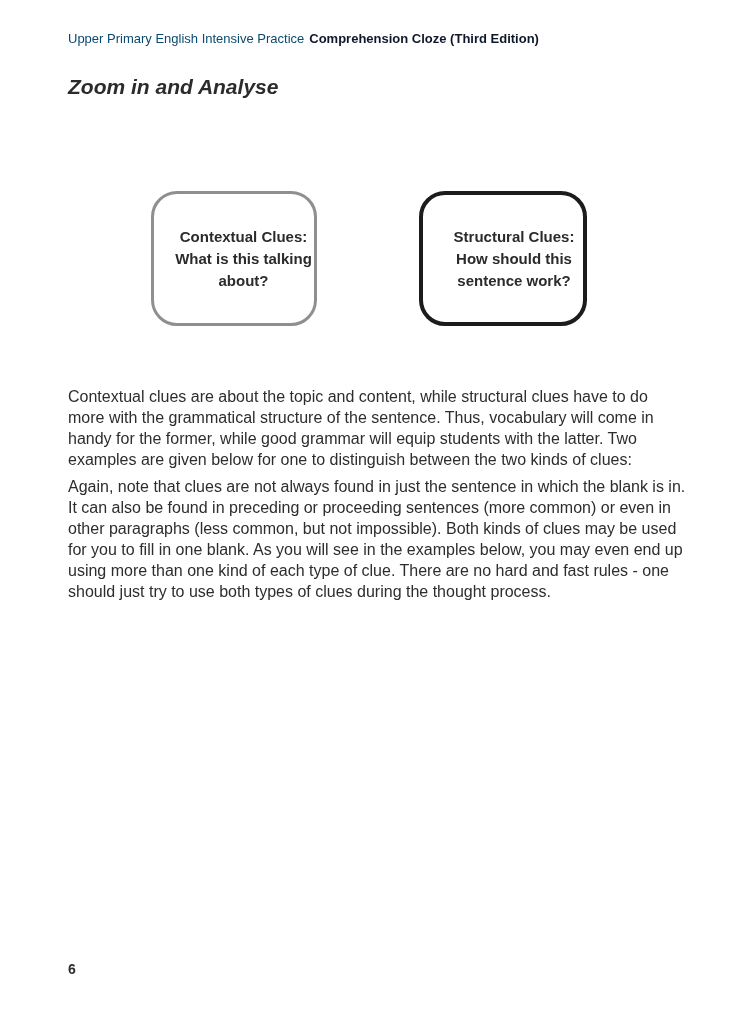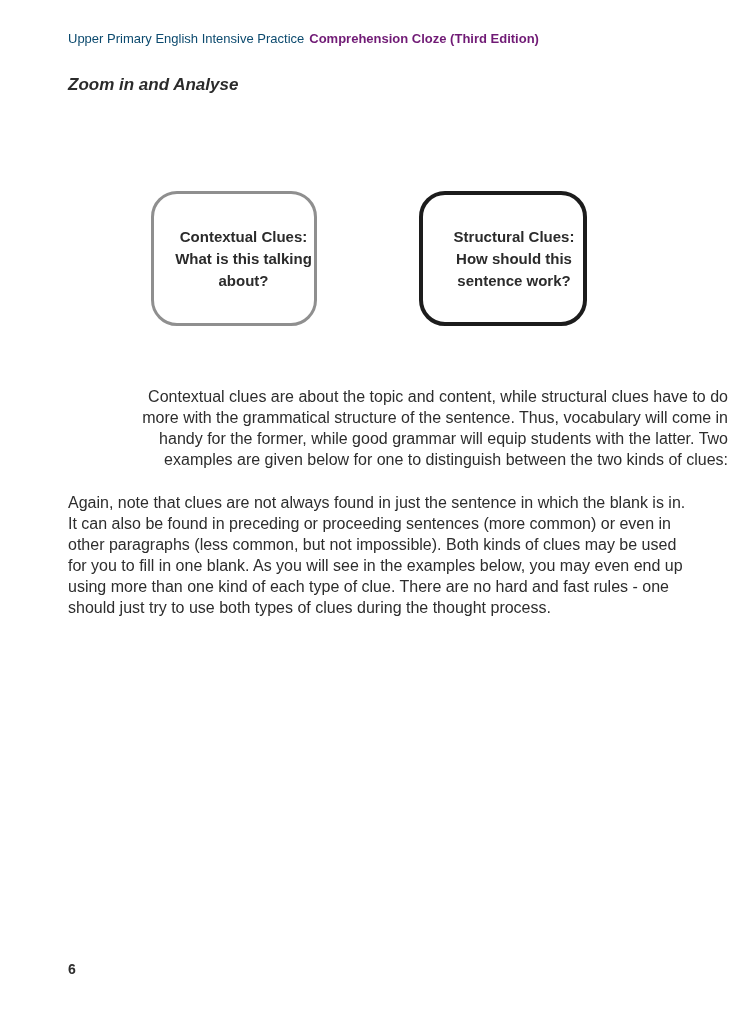--- a/index.html
+++ b/index.html
@@ -30,7 +30,7 @@
     margin-right: 5px;
   }
   .running-header .edition {
-    color: #701a75;
+    color: #0f172a;
     font-weight: 700;
   }
   .section-heading {

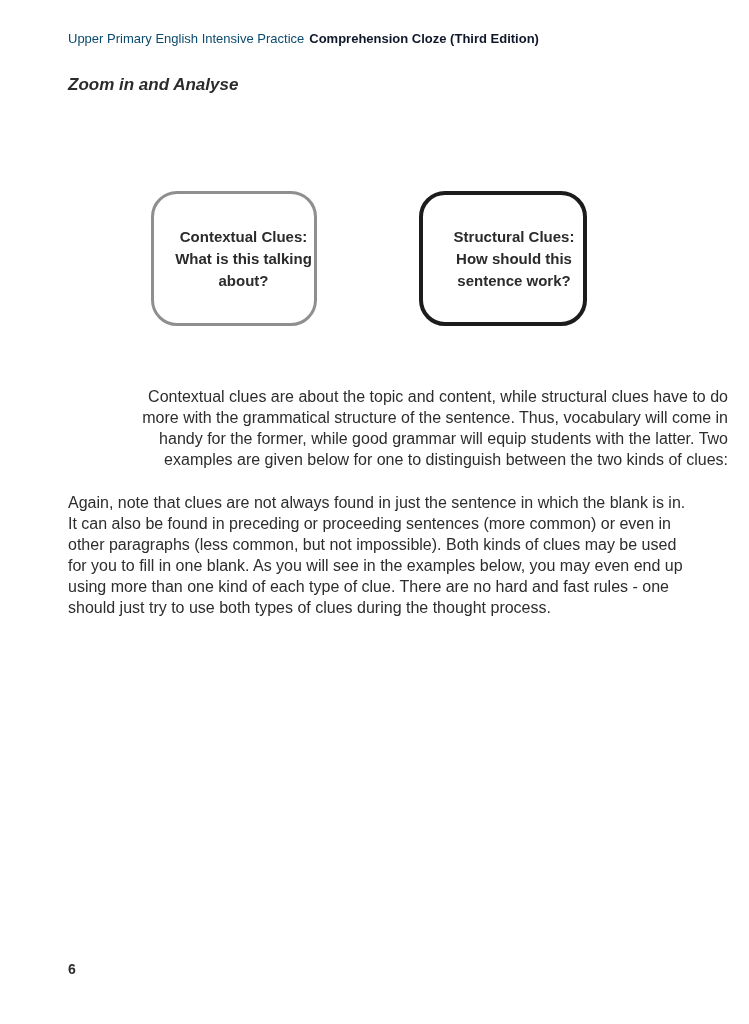--- a/index.html
+++ b/index.html
@@ -37,7 +37,7 @@
     position: absolute;
     left: 68px;
     top: 75px;
-    font-size: 17px;
+    font-size: 21px;
     font-weight: 700;
     font-style: italic;
     color: #2b2b2b;

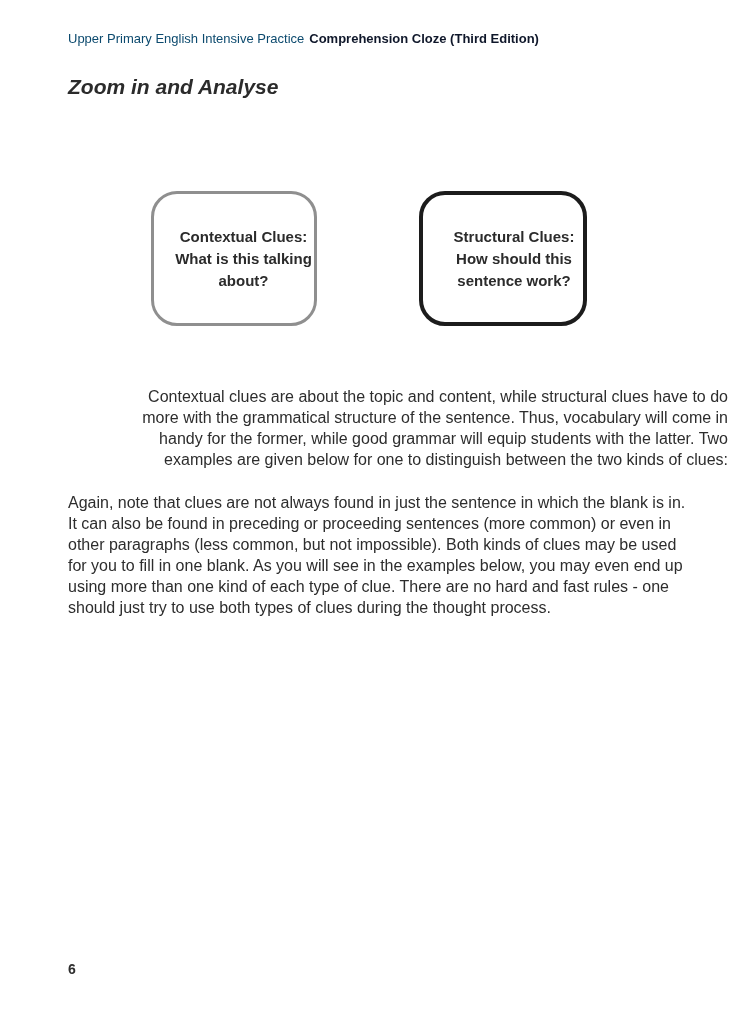--- a/index.html
+++ b/index.html
@@ -52,7 +52,7 @@
     white-space: pre-line;
   }
   .para-intro { top: 119px; }
-  .para-explanation { top: 370px; text-align: right; }
+  .para-explanation { top: 370px; }
   .para-note { top: 476px; }
   .clue-box {
     position: absolute;

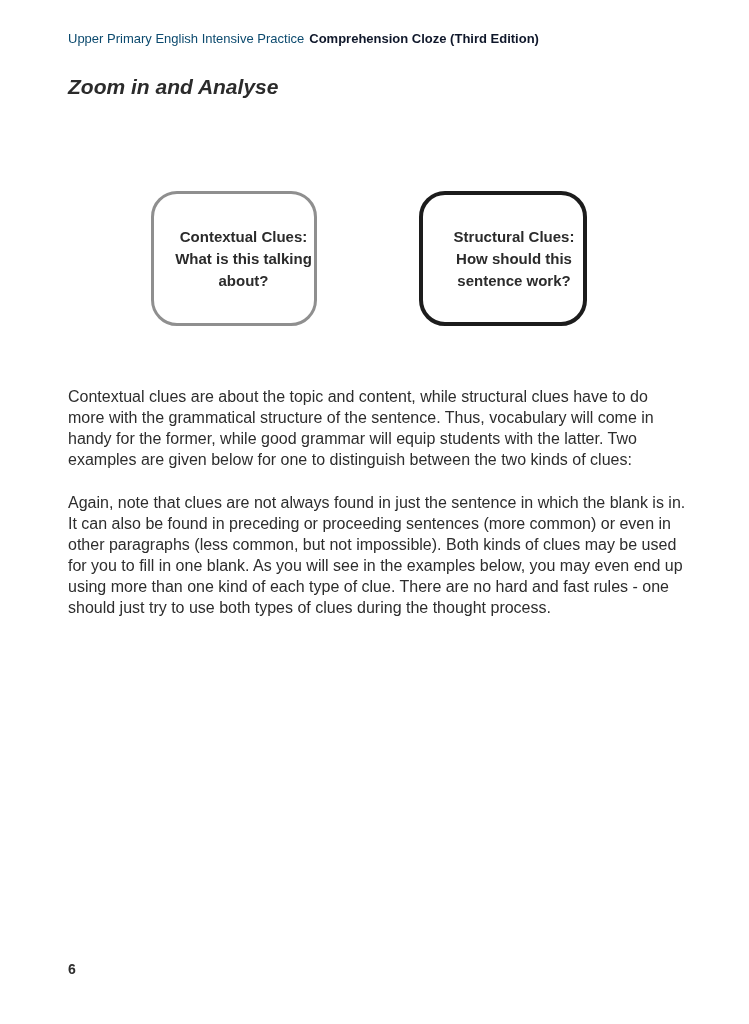--- a/index.html
+++ b/index.html
@@ -53,7 +53,7 @@
   }
   .para-intro { top: 119px; }
   .para-explanation { top: 370px; }
-  .para-note { top: 476px; }
+  .para-note { top: 460px; }
   .clue-box {
     position: absolute;
     top: 191px;

